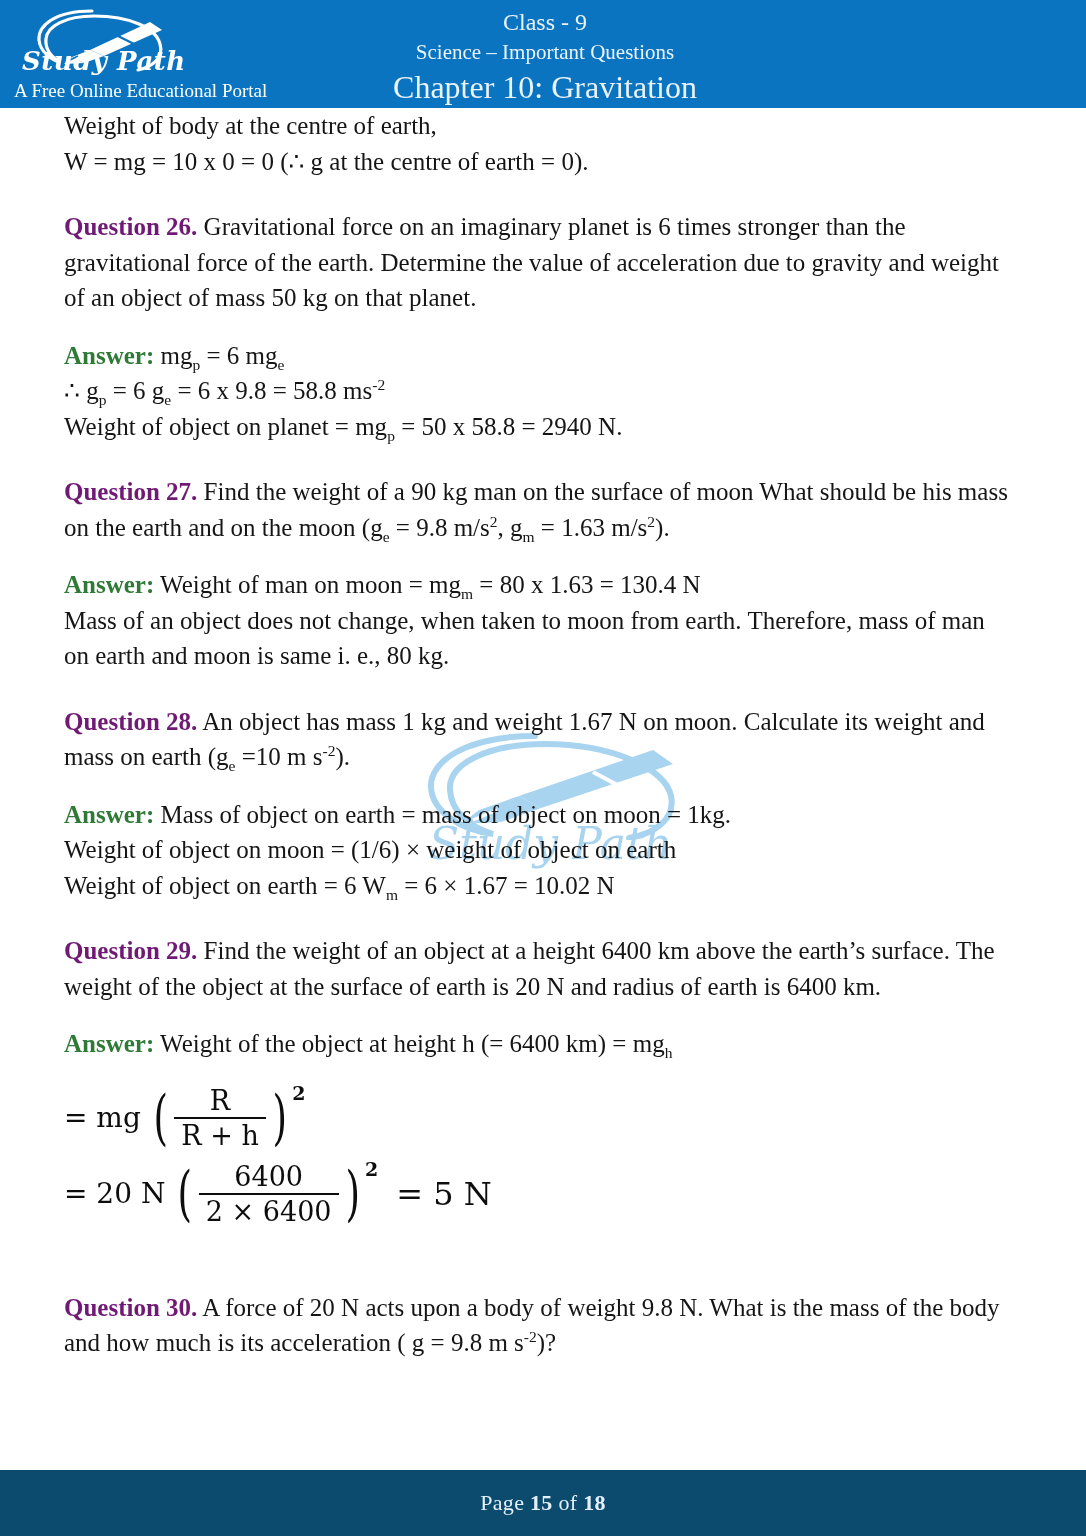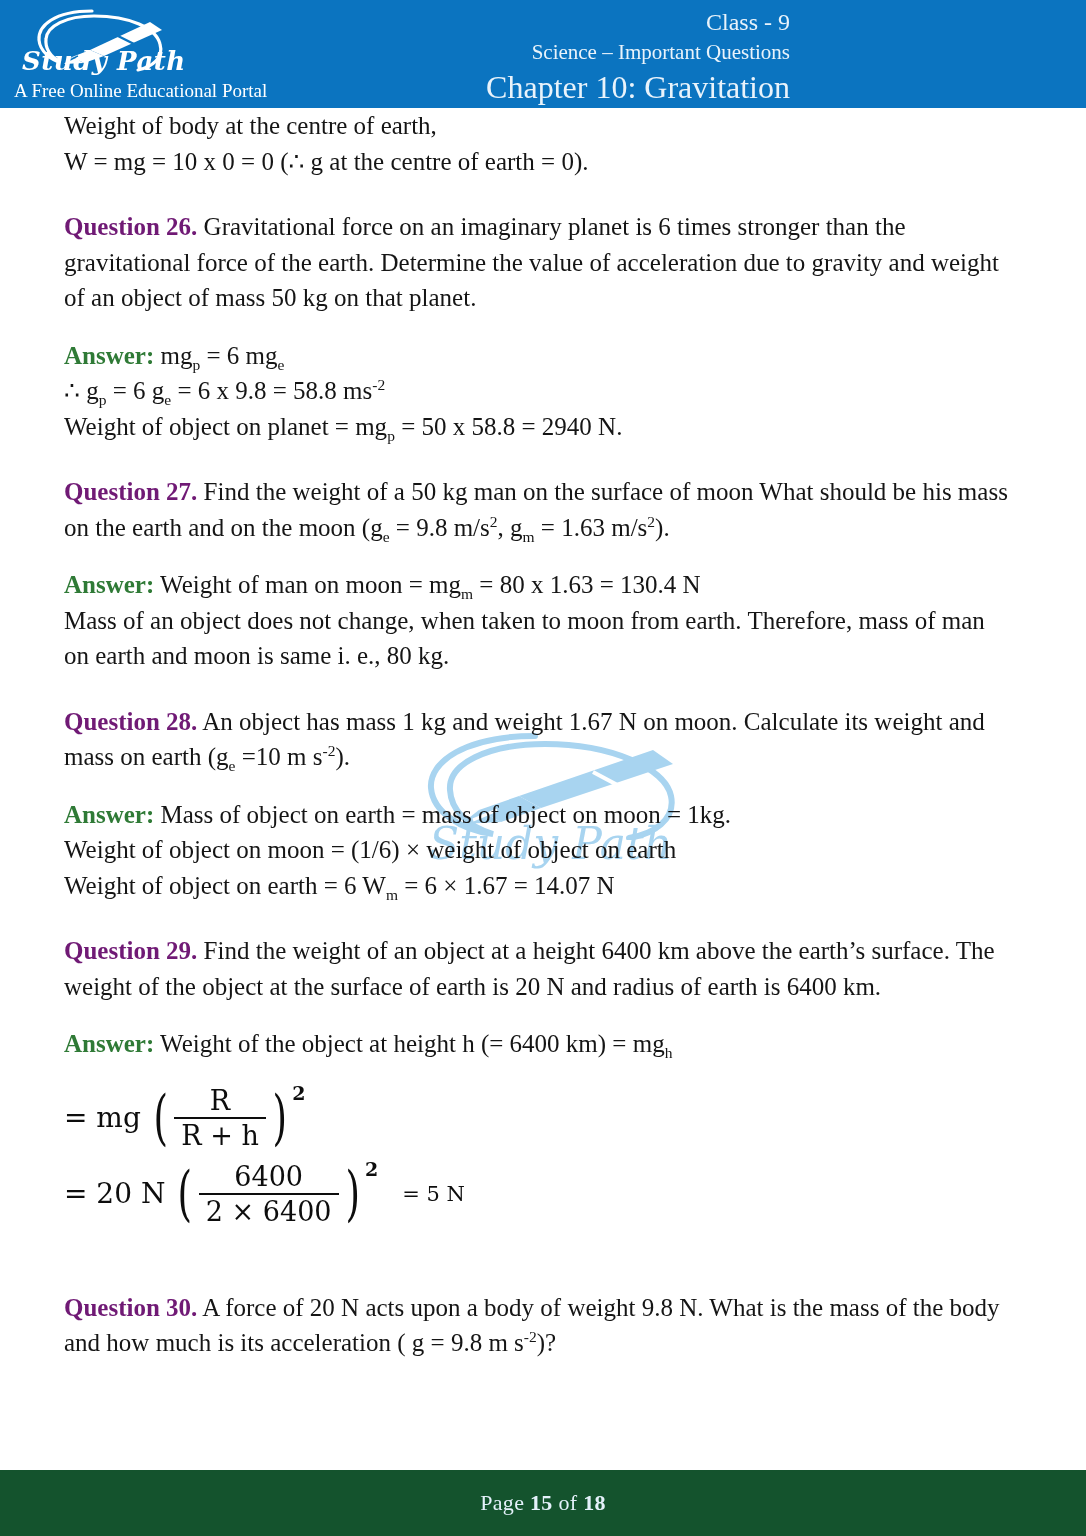--- a/index.html
+++ b/index.html
@@ -75,7 +75,6 @@
   .hdr-line {
     line-height: 1.34;
     white-space: nowrap;
-    text-align: right;
   }
   #hdr-class { font-size: 24px; }
   #hdr-subject { font-size: 21px; }

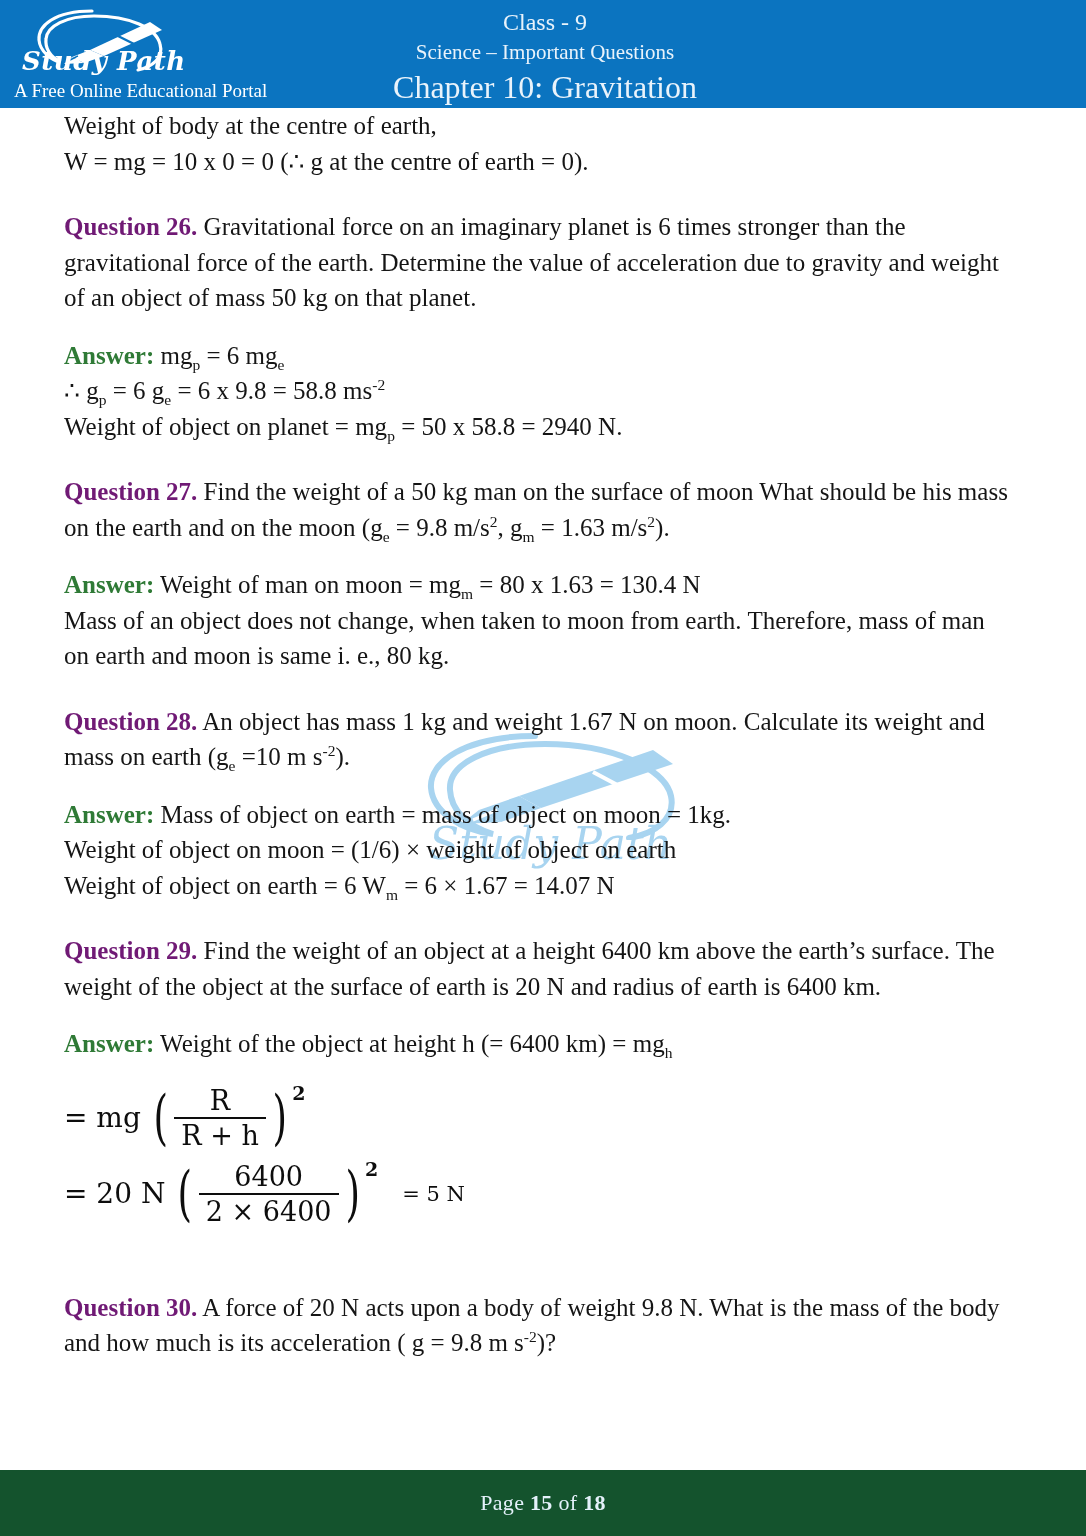--- a/index.html
+++ b/index.html
@@ -266,7 +266,7 @@
 
     <div class="para">
       <span class="lbl-question">Question 27.</span>
-      <span>Find the weight of a 50 kg man on the surface of moon What should be his mass on the earth and on the moon (g</span><sub>e</sub><span> = 9.8 m/s</span><sup>2</sup><span>, g</span><sub>m</sub><span> = 1.63 m/s</span><sup>2</sup><span>).</span>
+      <span>Find the weight of a 90 kg man on the surface of moon What should be his mass on the earth and on the moon (g</span><sub>e</sub><span> = 9.8 m/s</span><sup>2</sup><span>, g</span><sub>m</sub><span> = 1.63 m/s</span><sup>2</sup><span>).</span>
     </div>
 
     <div class="gap-md"></div>

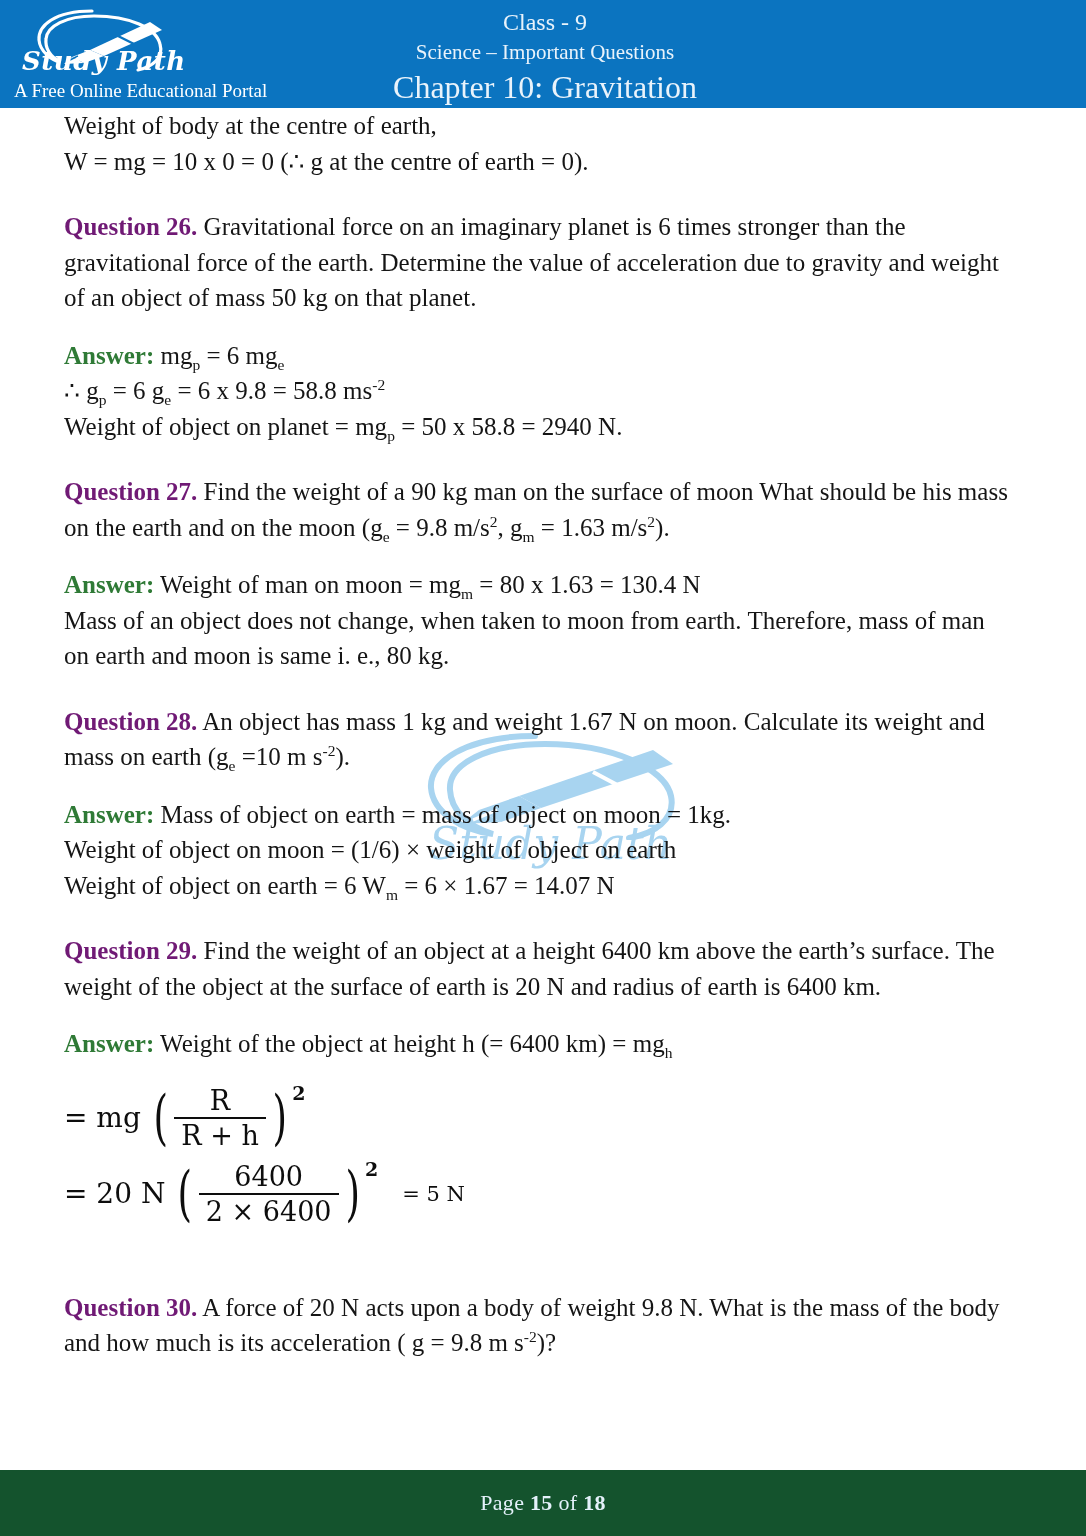--- a/index.html
+++ b/index.html
@@ -292,7 +292,7 @@
     </div>
     <div class="para">Weight of object on moon = (1/6) × weight of object on earth</div>
     <div class="para">
-      <span>Weight of object on earth = 6 W</span><sub>m</sub><span> = 6 × 1.67 = 14.07 N</span>
+      <span>Weight of object on earth = 6 W</span><sub>m</sub><span> = 6 × 1.67 = 10.02 N</span>
     </div>
 
     <div class="gap-lg"></div>

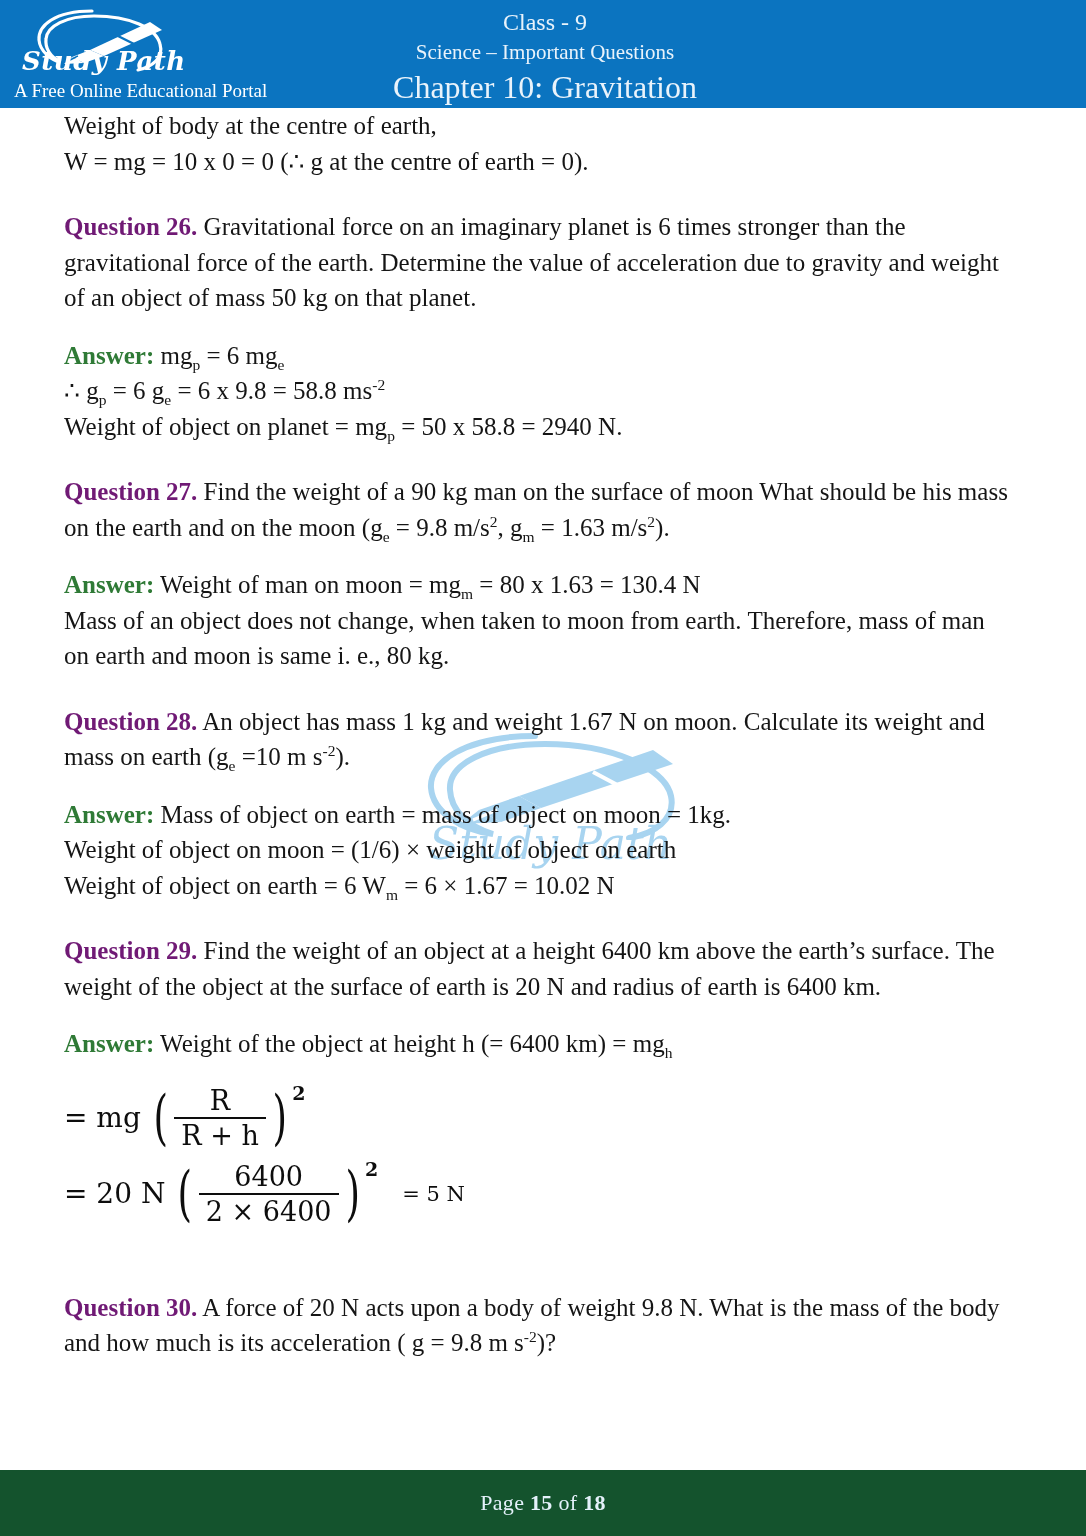--- a/index.html
+++ b/index.html
@@ -173,9 +173,9 @@
     margin-left: 1px;
   }
   .math-tail {
-    font-size: 21px;
-    white-space: nowrap;
-    margin-left: 24px;
+    font-size: 32px;
+    white-space: nowrap;
+    margin-left: 18px;
   }
 
   

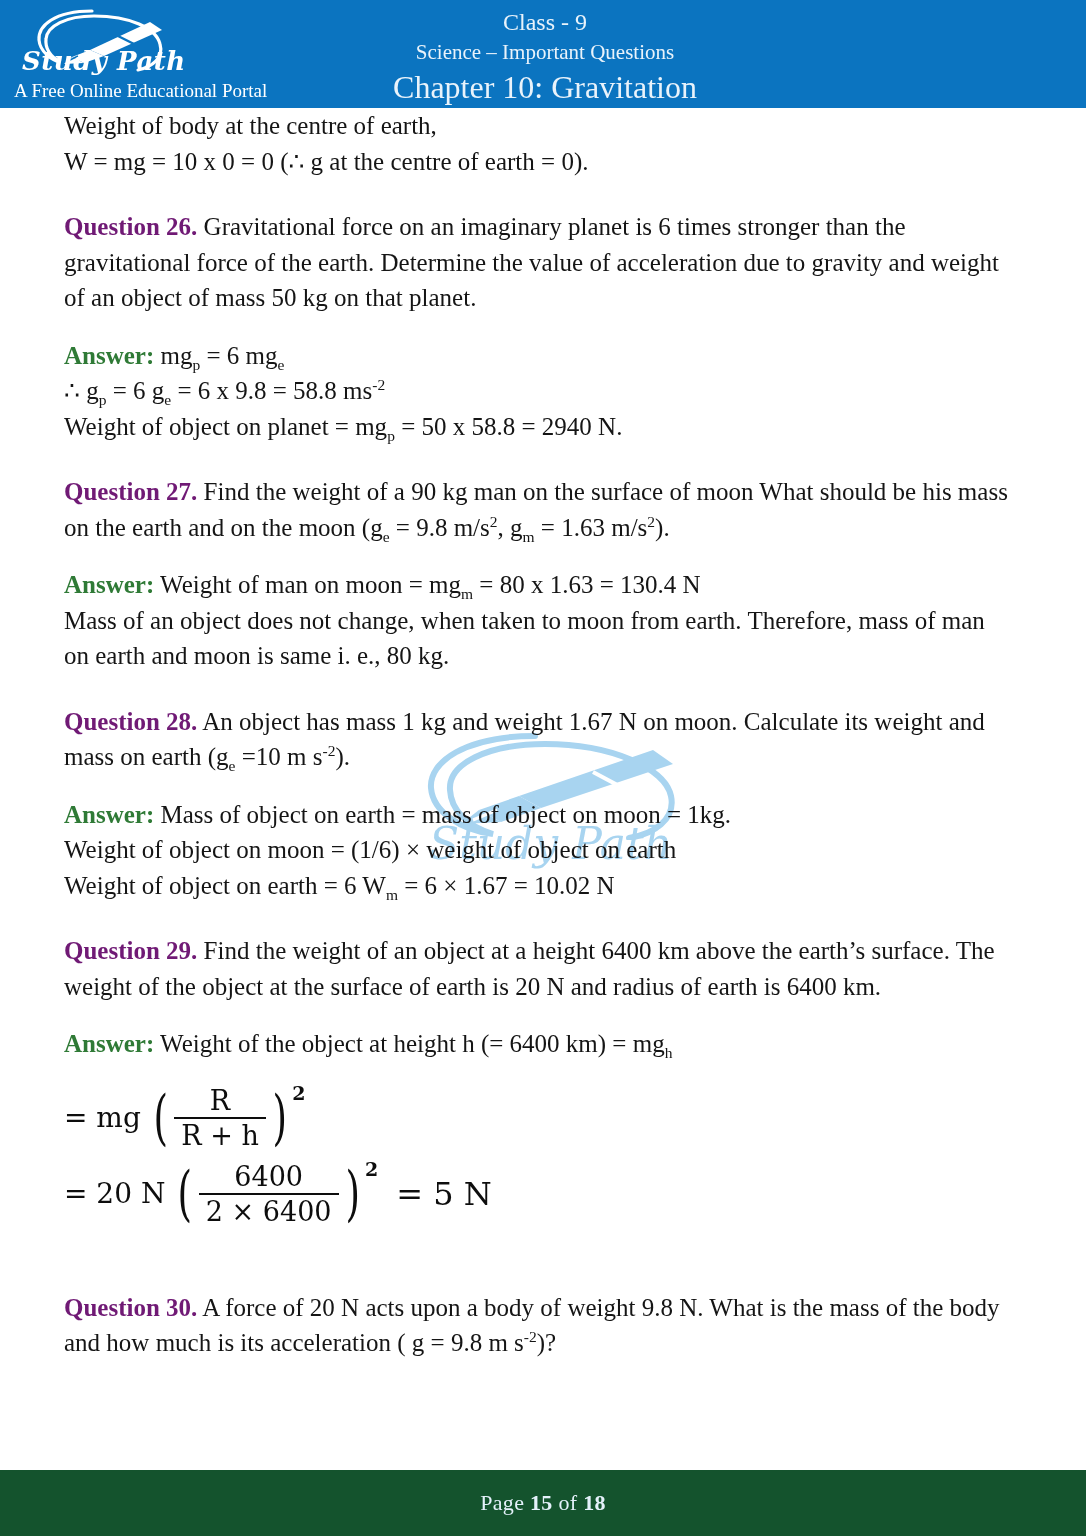--- a/index.html
+++ b/index.html
@@ -185,7 +185,7 @@
     bottom: 0;
     width: 1086px;
     height: 66px;
-    background: #14532d;
+    background: #0c4a6e;
     display: flex;
     align-items: center;
     justify-content: center;

